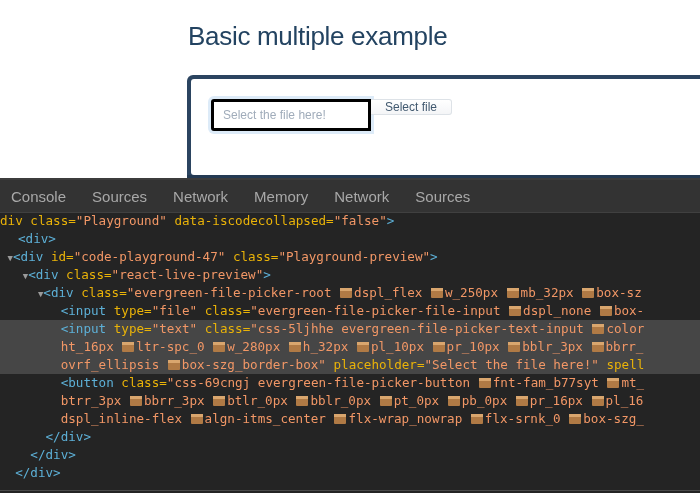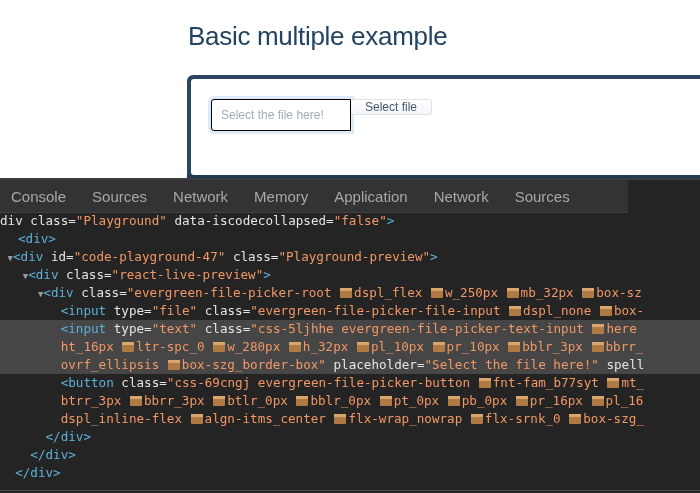--- a/index.html
+++ b/index.html
@@ -12,7 +12,7 @@
   .playground-inner { position:absolute; left:4px; top:4px; right:0; height:96px; background:#ffffff; border-radius:3px; }
   .playground-bottom { position:absolute; left:0; right:0; top:100px; height:14px; background:#243a53; }
   .picker { position:absolute; left:20px; top:20px; display:flex; }
-  .picker-input { width:140px; height:32px; box-sizing:border-box; border:1px solid #000000; border-radius:3px 0 0 3px; box-shadow:0 0 0 3px rgba(16,112,202,0.14); padding:0 9px; font-size:12px; color:#234361; font-family:"Liberation Sans", sans-serif; outline:none; background:#fff; }
+  .picker-input { width:160px; height:32px; box-sizing:border-box; border:3px solid #000000; border-radius:3px 0 0 3px; box-shadow:0 0 0 3px rgba(16,112,202,0.14); padding:0 9px; font-size:12px; color:#234361; font-family:"Liberation Sans", sans-serif; outline:none; background:#fff; }
   .picker-input::placeholder { color:#a0acba; }
   .picker-button { height:16px; box-sizing:border-box; padding:0 14px; border:1px solid #dde2e7; border-left:none; border-radius:0 3px 3px 0; background:linear-gradient(#ffffff,#f4f5f7); font-size:12px; color:#425a70; font-family:"Liberation Sans", sans-serif; display:inline-flex; align-items:center; }
 

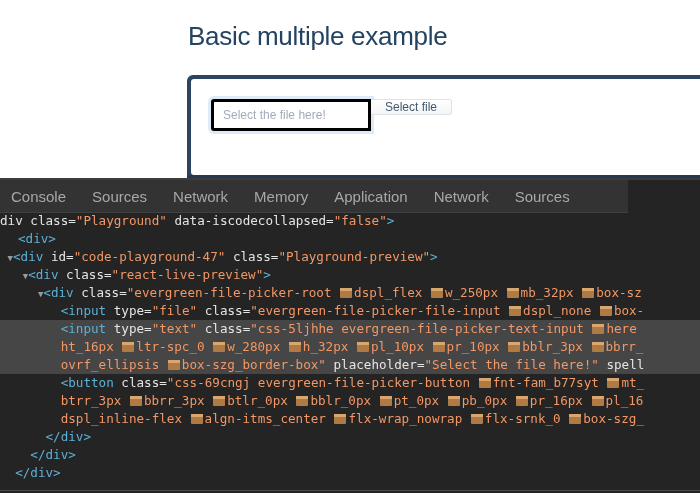--- a/index.html
+++ b/index.html
@@ -18,7 +18,7 @@
 
   
   .devtools { position:absolute; left:0; top:178px; width:700px; height:315px; background:#242424; border-top:2px solid #3c3c3c; }
-  .tabbar { position:absolute; left:0; top:0; width:628px; height:32px; background:#333333; border-bottom:1px solid #404040; display:flex; align-items:center; }
+  .tabbar { position:absolute; left:0; top:0; width:700px; height:32px; background:#333333; border-bottom:1px solid #404040; display:flex; align-items:center; }
   .tab { font-size:15px; color:#a8a8a8; padding:0 13px; font-family:"Liberation Sans", sans-serif; white-space:nowrap; }
   .tab:first-child { padding-left:11px; }
   .code { position:absolute; left:0; top:32px; width:700px; height:278px; overflow:hidden; font-family:"DejaVu Sans Mono", monospace; font-size:12.6px; }

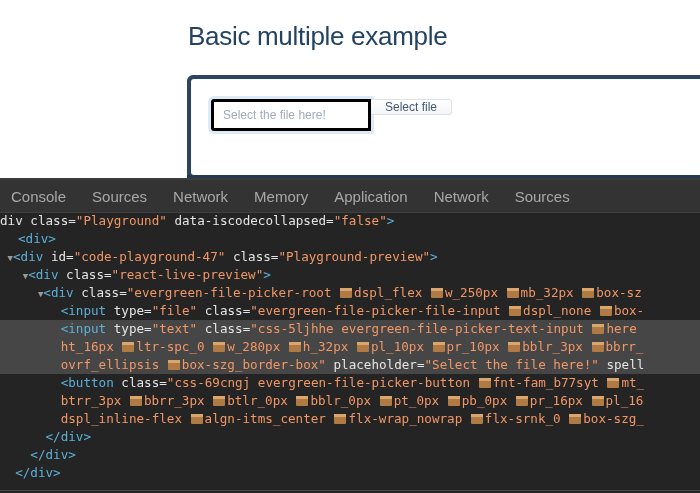--- a/index.html
+++ b/index.html
@@ -55,7 +55,6 @@
     <span class="tab">Sources</span>
     <span class="tab">Network</span>
     <span class="tab">Memory</span>
-    <span class="tab">Application</span>
     <span class="tab">Network</span>
     <span class="tab">Sources</span>
   </div>

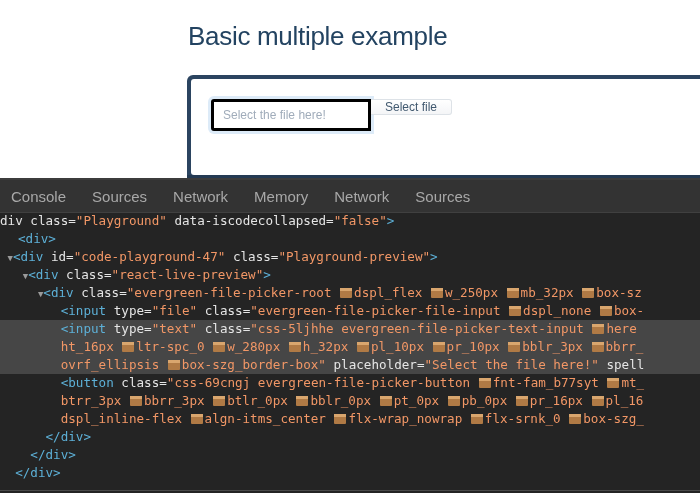--- a/index.html
+++ b/index.html
@@ -25,7 +25,7 @@
   .line { position:absolute; left:0; width:700px; height:18px; line-height:18px; white-space:pre; color:#5db0d7; }
   .line.hl { background:#464646; }
   .tag { color:#5db0d7; }
-  .attr { color:#e5e5e5; }
+  .attr { color:#eab308; }
   .val { color:#f29766; }
   .box { display:inline-block; width:14px; height:13px; vertical-align:-2px; margin-right:1px; position:relative; }
   .box::before { content:""; position:absolute; left:1px; top:2px; width:12px; height:10px; background:#b07a45; border-radius:1px; }

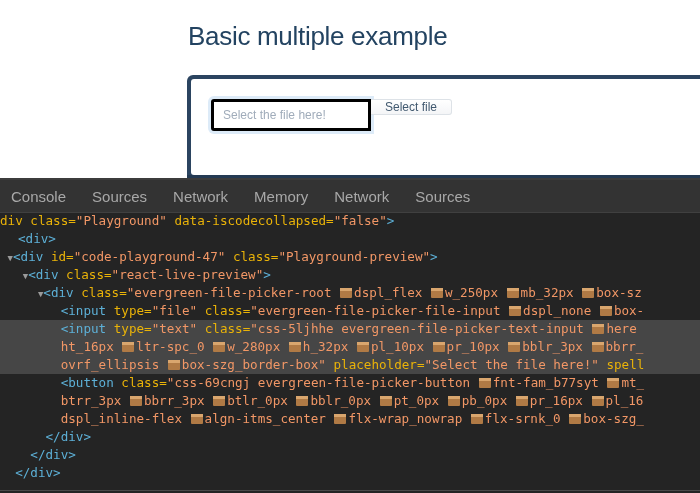--- a/index.html
+++ b/index.html
@@ -65,7 +65,7 @@
       <div class="line" style="top: 54px;">   <span class="tri">▼</span><span class="tag">&lt;div </span><span class="attr">class=</span><span class="val">"react-live-preview"</span><span class="tag">&gt;</span></div>
       <div class="line" style="top: 72px;">     <span class="tri">▼</span><span class="tag">&lt;div </span><span class="attr">class=</span><span class="val">"evergreen-file-picker-root </span><span class="box"></span><span class="val">dspl_flex </span><span class="box"></span><span class="val">w_250px </span><span class="box"></span><span class="val">mb_32px </span><span class="box"></span><span class="val">box-sz</span></div>
       <div class="line" style="top: 90px;">        <span class="tag">&lt;input </span><span class="attr">type=</span><span class="val">"file"</span><span class="attr"> class=</span><span class="val">"evergreen-file-picker-file-input </span><span class="box"></span><span class="val">dspl_none </span><span class="box"></span><span class="val">box-</span></div>
-      <div class="line hl" style="top: 108px;">        <span class="tag">&lt;input </span><span class="attr">type=</span><span class="val">"text"</span><span class="attr"> class=</span><span class="val">"css-5ljhhe evergreen-file-picker-text-input </span><span class="box"></span><span class="val">here</span></div>
+      <div class="line hl" style="top: 108px;">        <span class="tag">&lt;input </span><span class="attr">type=</span><span class="val">"text"</span><span class="attr"> class=</span><span class="val">"css-5ljhhe evergreen-file-picker-text-input </span><span class="box"></span><span class="val">color</span></div>
       <div class="line hl" style="top: 126px;">        <span class="val">ht_16px </span><span class="box"></span><span class="val">ltr-spc_0 </span><span class="box"></span><span class="val">w_280px </span><span class="box"></span><span class="val">h_32px </span><span class="box"></span><span class="val">pl_10px </span><span class="box"></span><span class="val">pr_10px </span><span class="box"></span><span class="val">bblr_3px </span><span class="box"></span><span class="val">bbrr_</span></div>
       <div class="line hl" style="top: 144px;">        <span class="val">ovrf_ellipsis </span><span class="box"></span><span class="val">box-szg_border-box"</span><span class="attr"> placeholder=</span><span class="val">"Select the file here!"</span><span class="attr"> spell</span></div>
       <div class="line" style="top: 162px;">        <span class="tag">&lt;button </span><span class="attr">class=</span><span class="val">"css-69cngj evergreen-file-picker-button </span><span class="box"></span><span class="val">fnt-fam_b77syt </span><span class="box"></span><span class="val">mt_</span></div>

